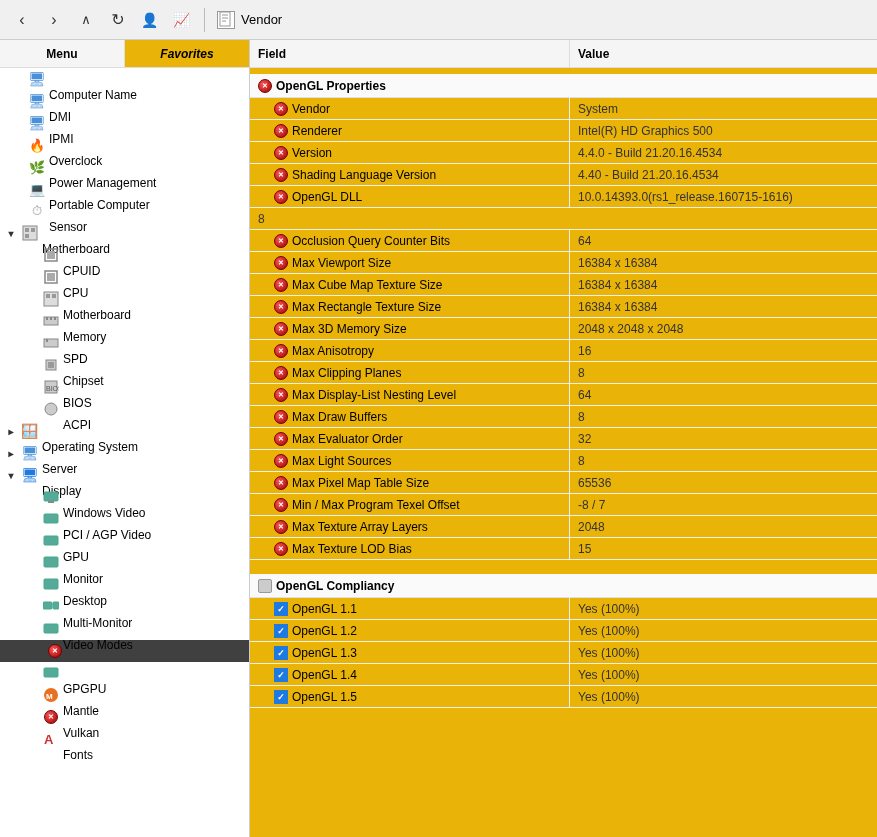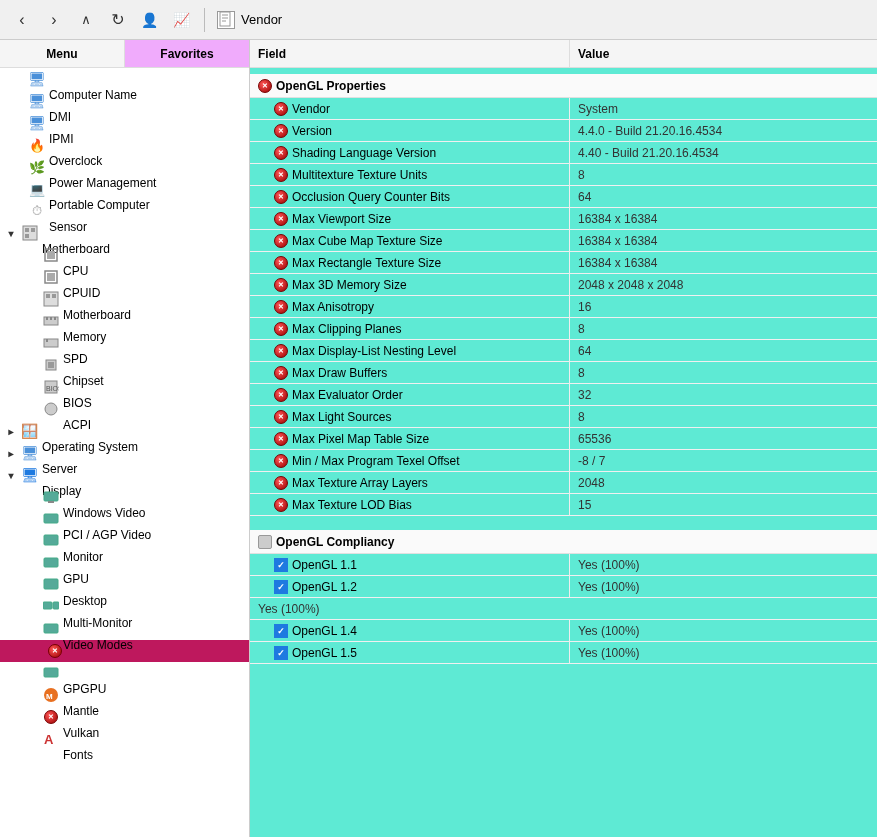--- a/index.html
+++ b/index.html
@@ -66,7 +66,7 @@
       border-right: 1px solid #ddd;
     }
     .sidebar-tab:last-child { border-right: none; }
-    .sidebar-tab.active { background: #f0abfc; }
+    .sidebar-tab.active { background: #eab308; font-style: italic; }
 
     .tree-item {
       display: flex;

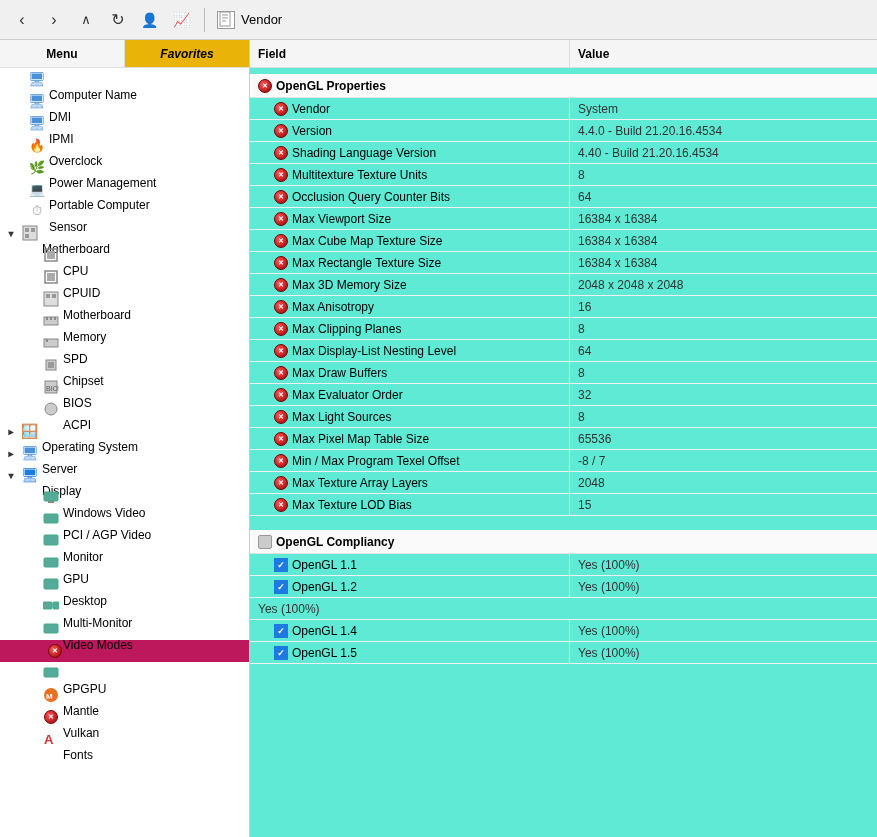--- a/index.html
+++ b/index.html
@@ -103,7 +103,7 @@
     
     .content {
       flex: 1;
-      background: #5eead4;
+      background: #eab308;
       overflow-y: auto;
       overflow-x: hidden;
     }

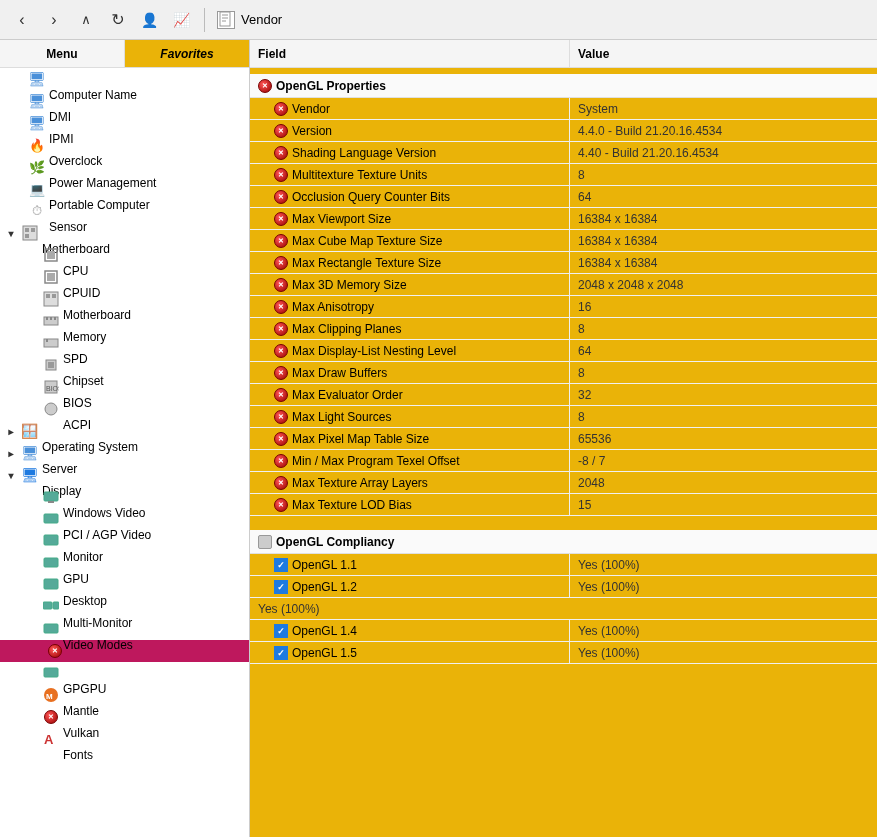--- a/index.html
+++ b/index.html
@@ -575,6 +575,13 @@
       <div class="data-value">System</div>
     </div>
 
+    <div class="data-row">
+      <div class="data-field indented">
+        <div class="opengl-icon"></div>
+        <span>Renderer</span>
+      </div>
+      <div class="data-value">Intel(R) HD Graphics 500</div>
+    </div>
 
     <div class="data-row">
       <div class="data-field indented">

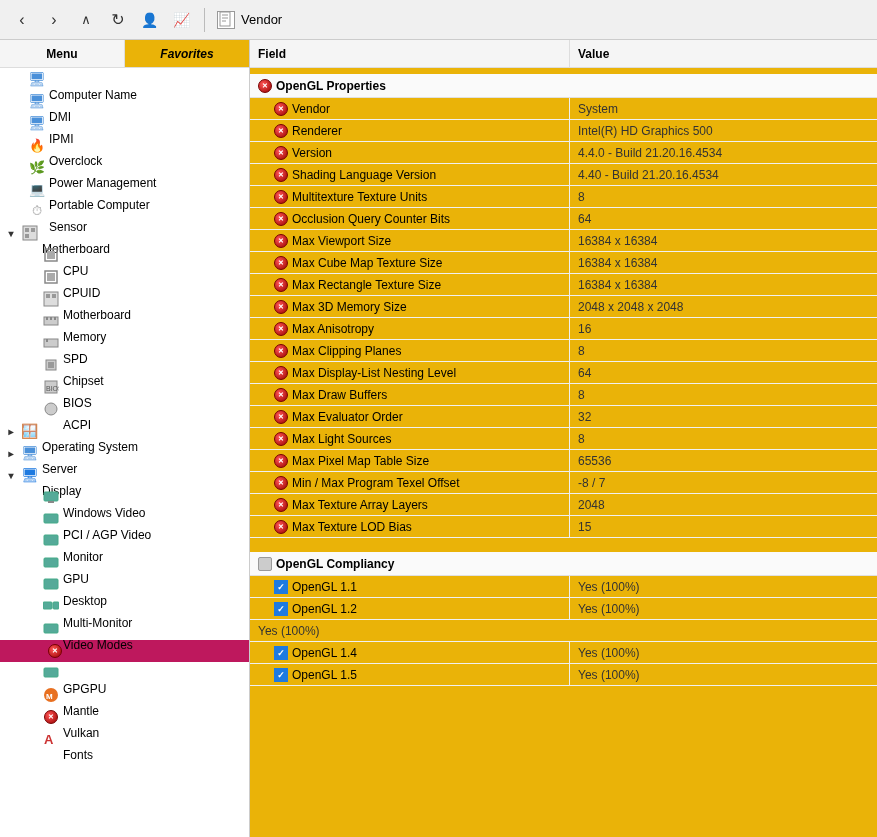--- a/index.html
+++ b/index.html
@@ -599,6 +599,13 @@
       <div class="data-value">4.40 - Build 21.20.16.4534</div>
     </div>
 
+    <div class="data-row">
+      <div class="data-field indented">
+        <div class="opengl-icon"></div>
+        <span>OpenGL DLL</span>
+      </div>
+      <div class="data-value">10.0.14393.0(rs1_release.160715-1616)</div>
+    </div>
 
     <div class="data-row">
       <div class="data-field indented">

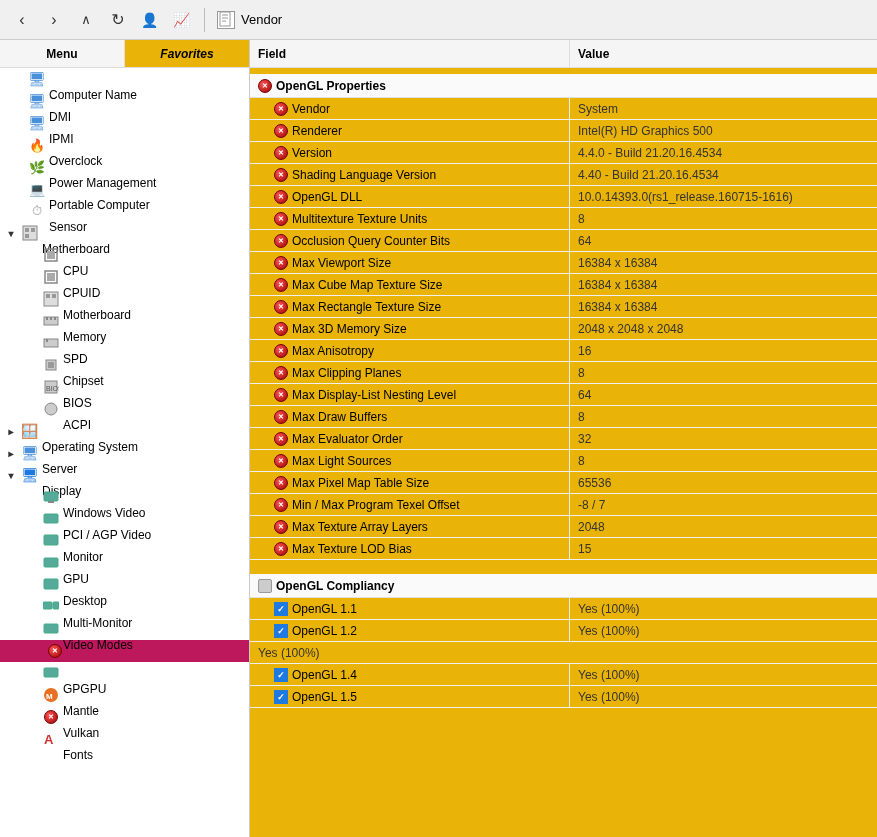--- a/index.html
+++ b/index.html
@@ -608,10 +608,6 @@
     </div>
 
     <div class="data-row">
-      <div class="data-field indented">
-        <div class="opengl-icon"></div>
-        <span>Multitexture Texture Units</span>
-      </div>
       <div class="data-value">8</div>
     </div>
 

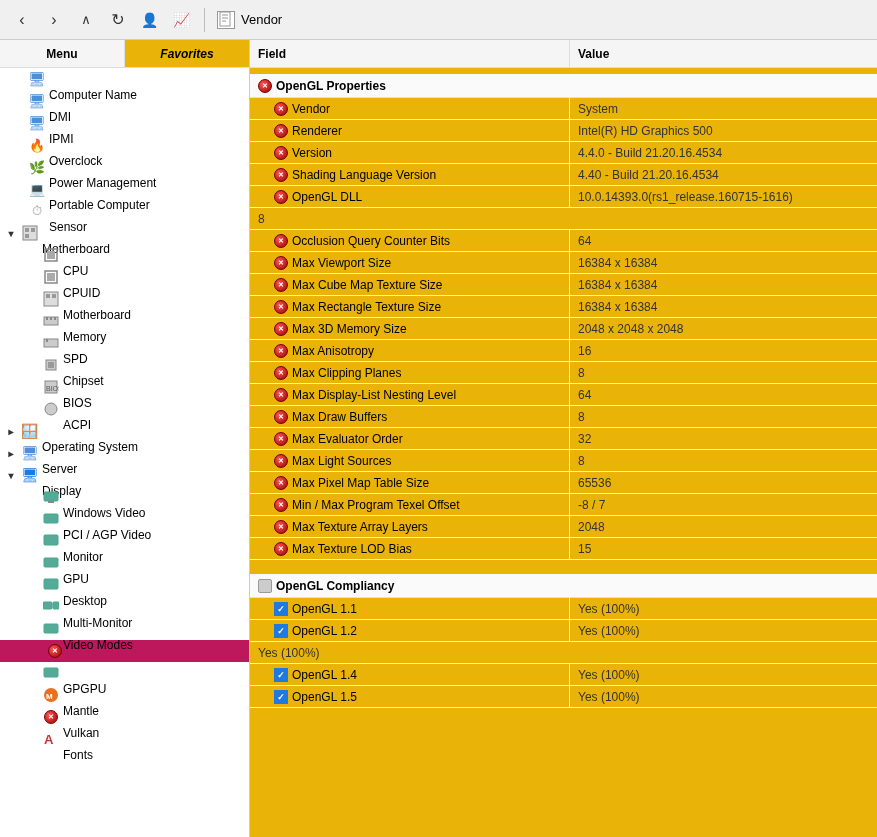--- a/index.html
+++ b/index.html
@@ -311,7 +311,7 @@
               <rect x="4" y="4" width="8" height="8" fill="#aaa"></rect>
             </svg>
         </span>
-        <span class="item-label">CPU</span>
+        <span class="item-label">CPUID</span>
       </div>
 
       <div class="tree-item">
@@ -323,7 +323,7 @@
               <rect x="4" y="4" width="8" height="8" fill="#aaa"></rect>
             </svg>
         </span>
-        <span class="item-label">CPUID</span>
+        <span class="item-label">CPU</span>
       </div>
 
       <div class="tree-item">

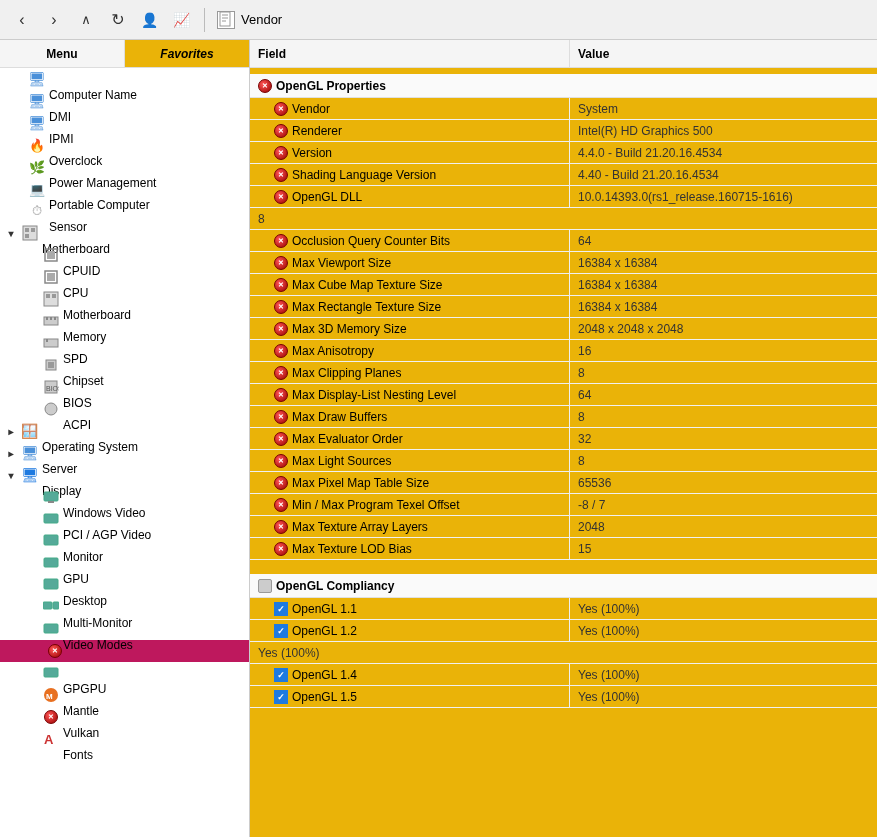--- a/index.html
+++ b/index.html
@@ -446,21 +446,21 @@
         <span class="expand-btn"> </span>
         <span class="item-icon icon-video">
           <svg width="16" height="16" viewBox="0 0 16 16">
+              <rect x="1" y="3" width="14" height="9" rx="1" fill="#5a9" stroke="#4a8" stroke-width="1"></rect>
+            </svg>
+        </span>
+        <span class="item-label">GPU</span>
+      </div>
+
+      <div class="tree-item">
+        <span class="indent" style="width:18px"></span>
+        <span class="expand-btn"> </span>
+        <span class="item-icon icon-video">
+          <svg width="16" height="16" viewBox="0 0 16 16">
               <rect x="1" y="2" width="14" height="10" rx="1" fill="#5a9" stroke="#4a8" stroke-width="1"></rect>
             </svg>
         </span>
         <span class="item-label">Monitor</span>
-      </div>
-
-      <div class="tree-item">
-        <span class="indent" style="width:18px"></span>
-        <span class="expand-btn"> </span>
-        <span class="item-icon icon-video">
-          <svg width="16" height="16" viewBox="0 0 16 16">
-              <rect x="1" y="3" width="14" height="9" rx="1" fill="#5a9" stroke="#4a8" stroke-width="1"></rect>
-            </svg>
-        </span>
-        <span class="item-label">GPU</span>
       </div>
 
       <div class="tree-item">

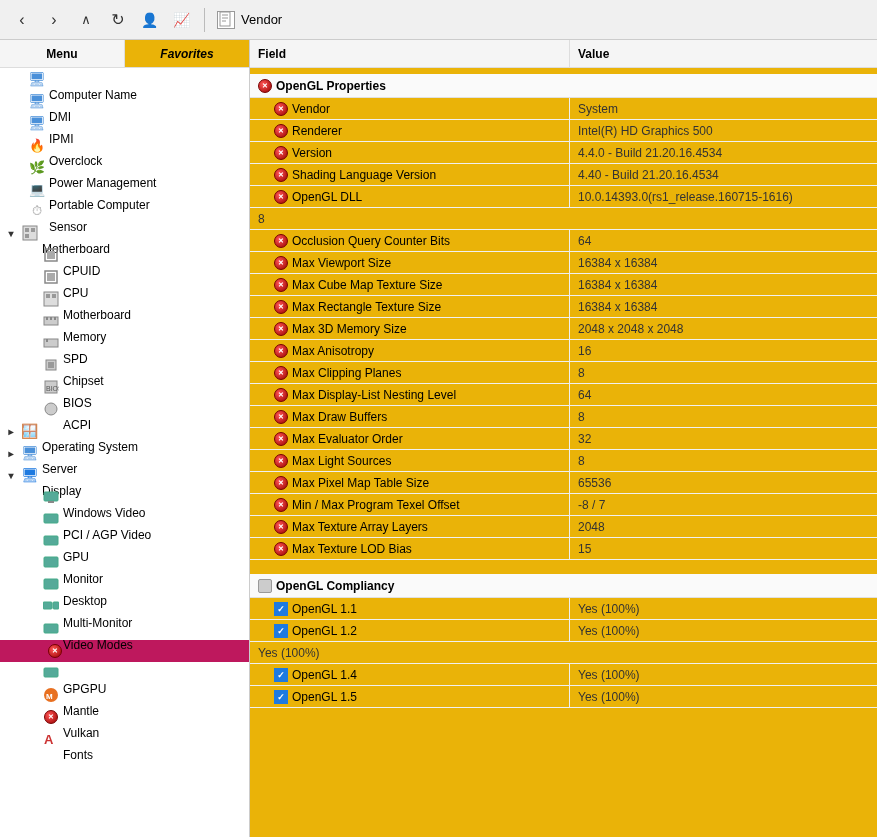--- a/index.html
+++ b/index.html
@@ -759,6 +759,10 @@
     </div>
 
     <div class="data-row">
+      <div class="data-field indented">
+        <div class="checkbox-icon checked"></div>
+        <span>OpenGL 1.3</span>
+      </div>
       <div class="data-value">Yes  (100%)</div>
     </div>
 

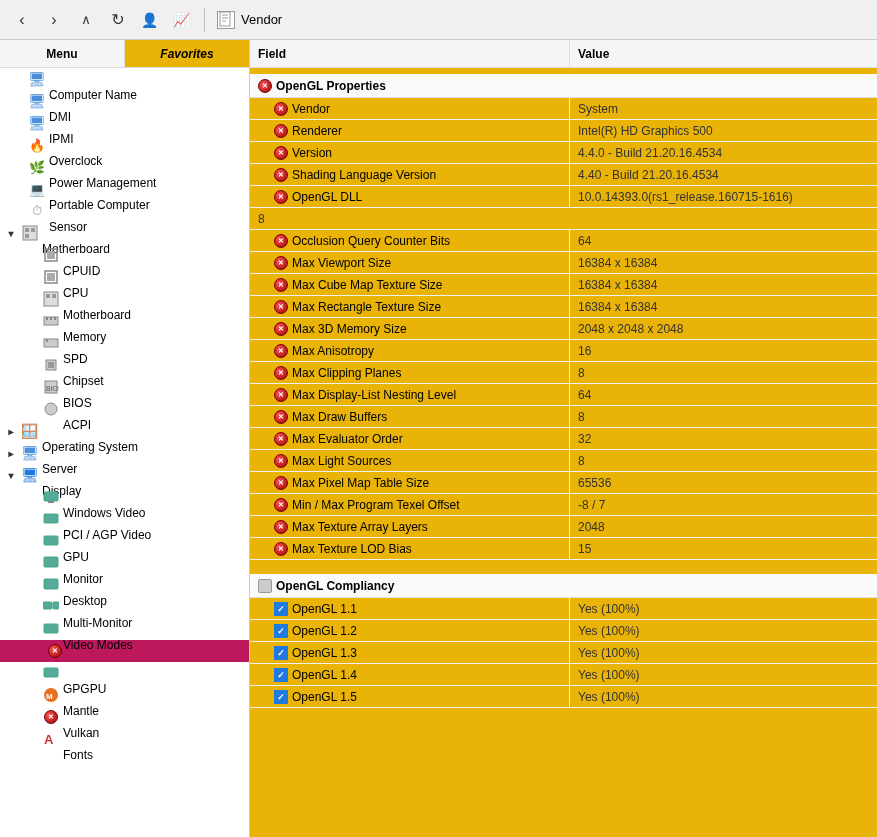--- a/index.html
+++ b/index.html
@@ -77,7 +77,7 @@
       white-space: nowrap;
       gap: 3px;
     }
-    .tree-item.selected { background: #be185d; color: #fff; padding-left: 8px; }
+    .tree-item.selected { background: #404040; color: #fff; padding-left: 8px; }
     .tree-item.selected .item-label { color: #fff; }
 
     .expand-btn {

